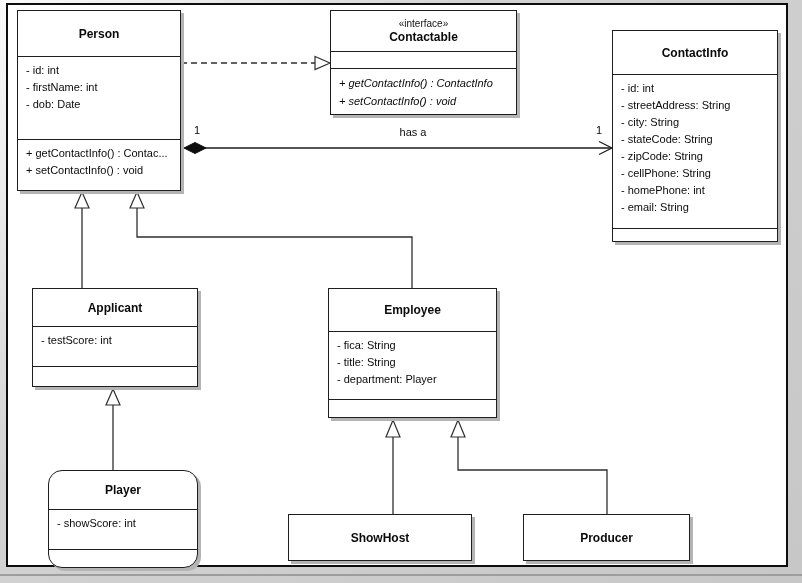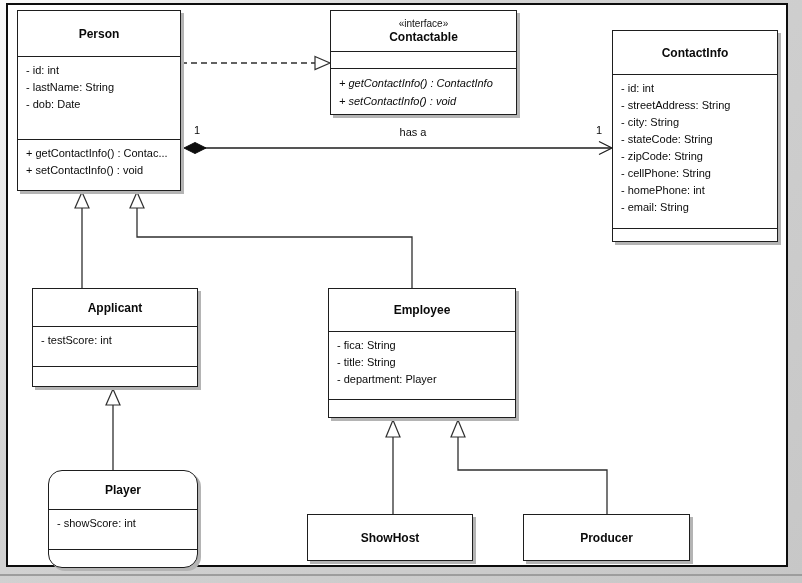--- a/index.html
+++ b/index.html
@@ -103,6 +103,7 @@
     </div>
     <div class="uml-compart" style="height:83px;">
       <div>- id: int</div>
+      <div>- firstName: int</div>
       <div>- lastName: String</div>
       <div>- dob: Date</div>
     </div>

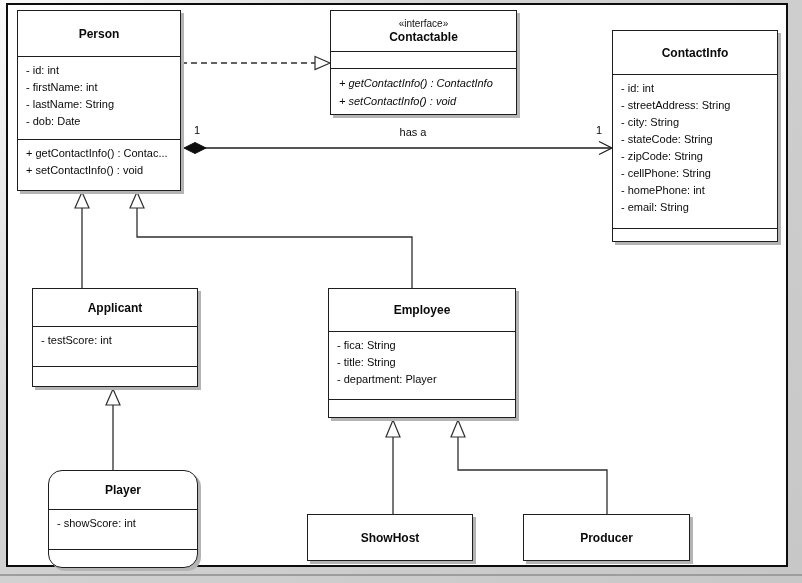--- a/index.html
+++ b/index.html
@@ -104,7 +104,6 @@
     <div class="uml-compart" style="height:83px;">
       <div>- id: int</div>
       <div>- firstName: int</div>
-      <div>- lastName: String</div>
       <div>- dob: Date</div>
     </div>
     <div class="uml-compart grow">

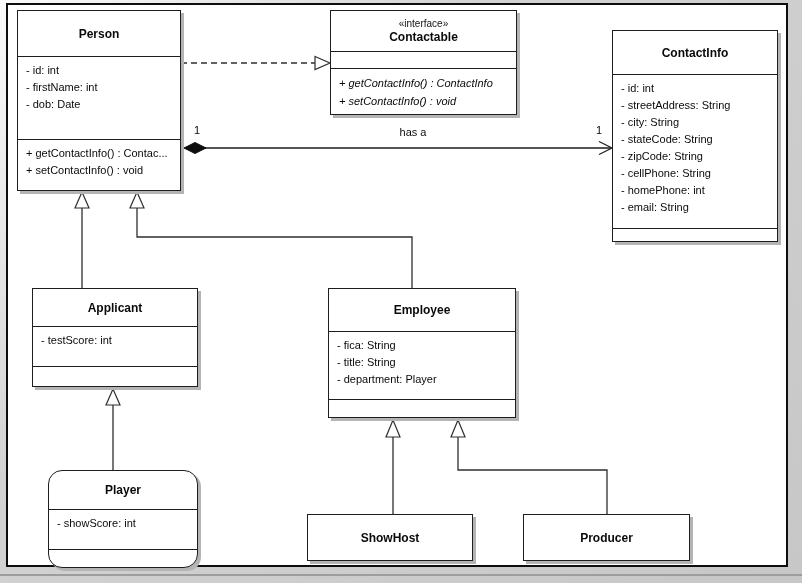--- a/index.html
+++ b/index.html
@@ -151,7 +151,7 @@
     <div class="uml-compart grow"></div>
   </div>
 
-  <div class="uml-class" style="left:328px;top:288px;width:188px;height:130px;">
+  <div class="uml-class" style="left:328px;top:288px;width:169px;height:130px;">
     <div class="uml-title" style="height:42px;">
       <span>Employee</span>
     </div>

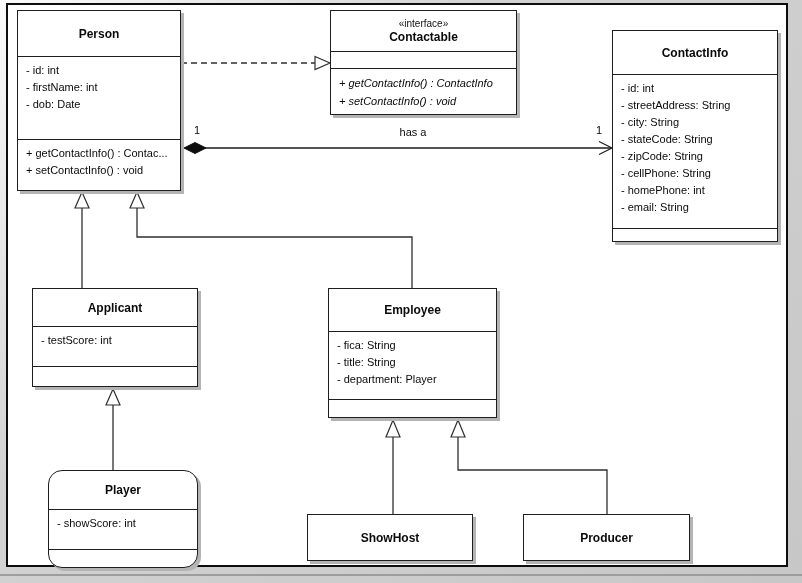--- a/index.html
+++ b/index.html
@@ -173,7 +173,7 @@
     <div class="uml-compart grow"></div>
   </div>
 
-  <div class="uml-class" style="left:307px;top:514px;width:166px;height:47px;">
+  <div class="uml-class" style="left:288px;top:514px;width:184px;height:47px;">
     <div class="uml-title" style="flex:1 1 auto;">
       <span>ShowHost</span>
     </div>

